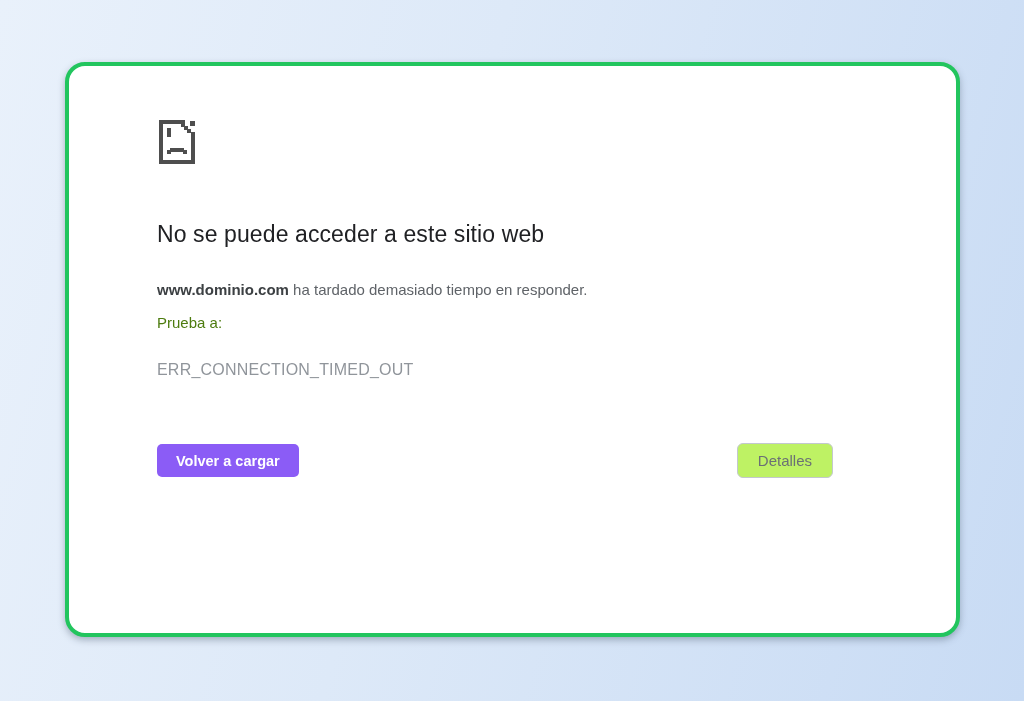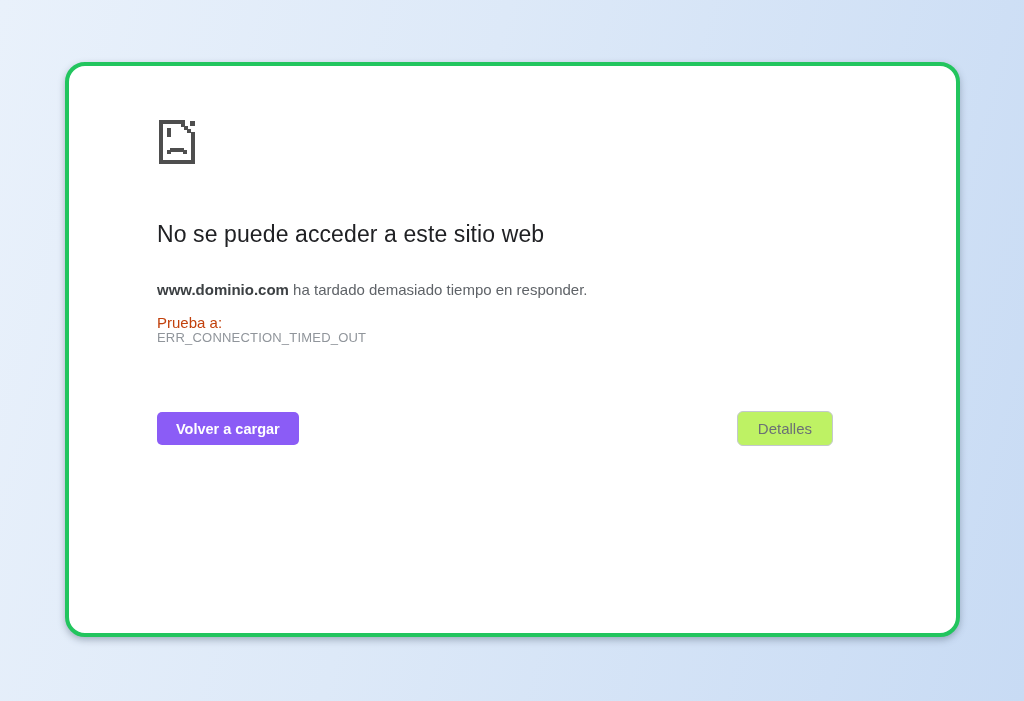--- a/index.html
+++ b/index.html
@@ -52,7 +52,7 @@
   .suggestions-intro {
     font-size: 15px;
     line-height: 16px;
-    color: #c2410c;
+    color: #4d7c0f;
   }
   ul.suggestions-list {
     margin: 8px 0 0 0;

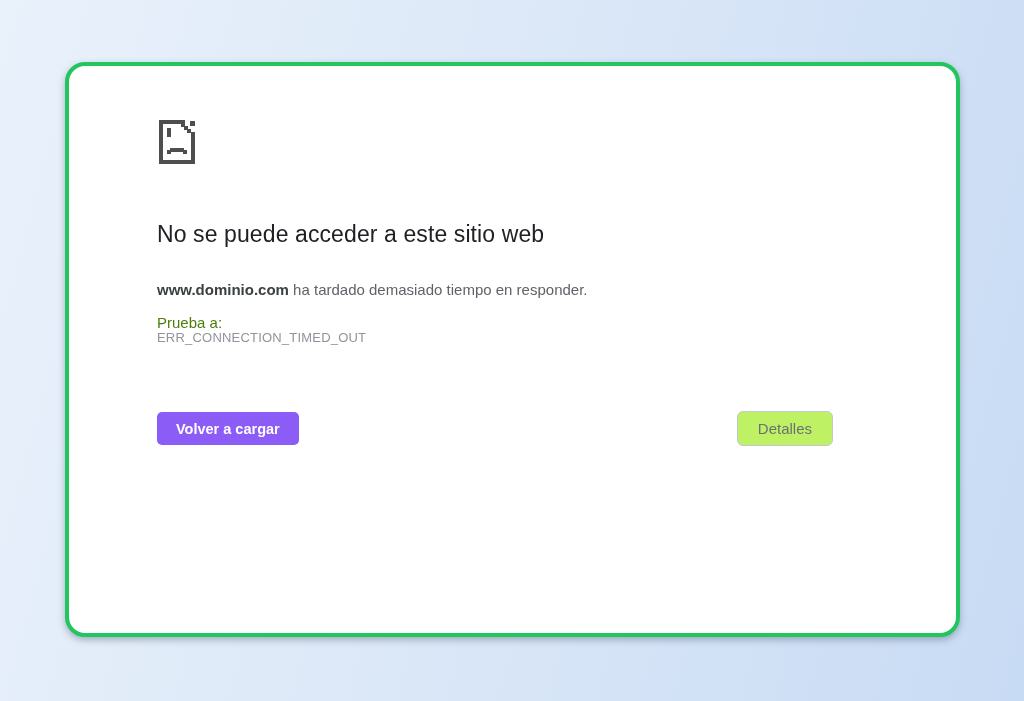--- a/index.html
+++ b/index.html
@@ -73,7 +73,8 @@
     cursor: pointer;
   }
   .error-code {
-    font-size: 13px;
+    margin-top: 32px;
+    font-size: 16px;
     line-height: 14px;
     color: #90959b;
     letter-spacing: 0.2px;

